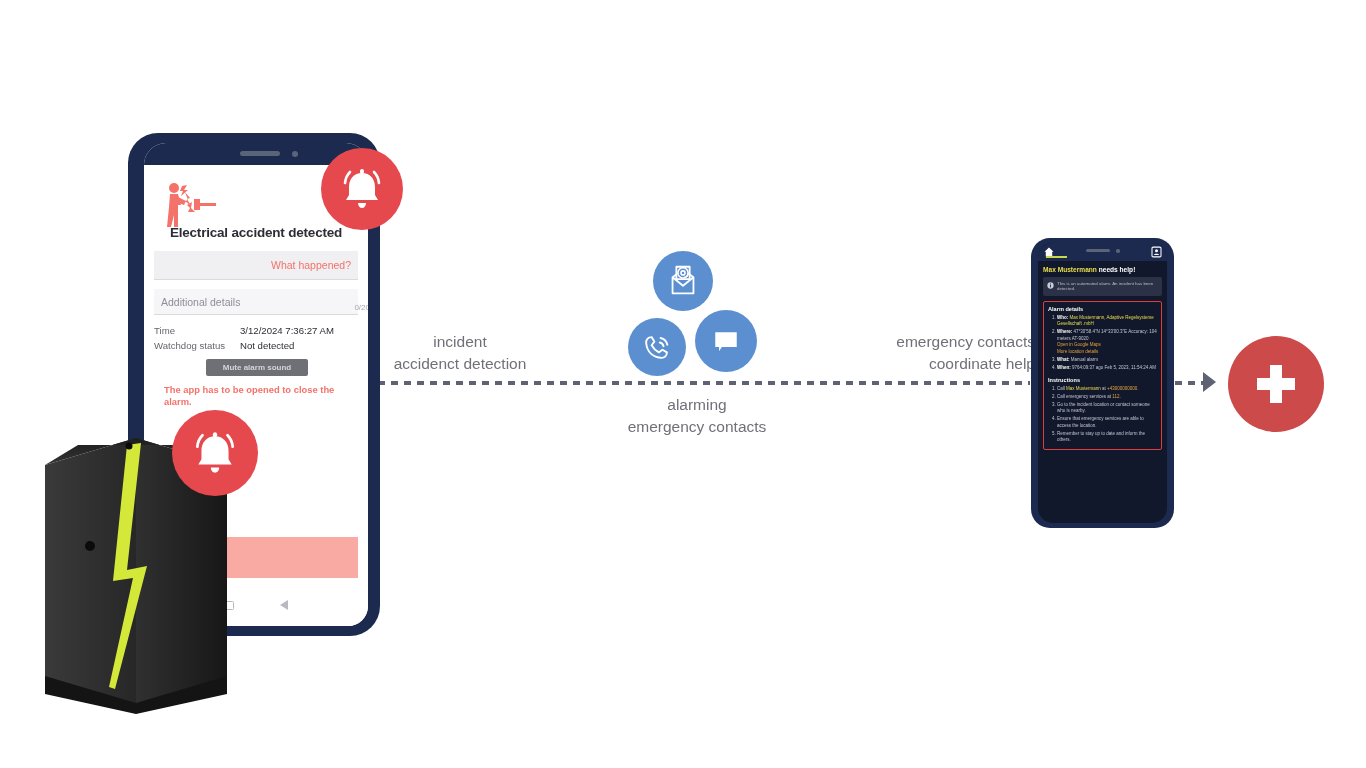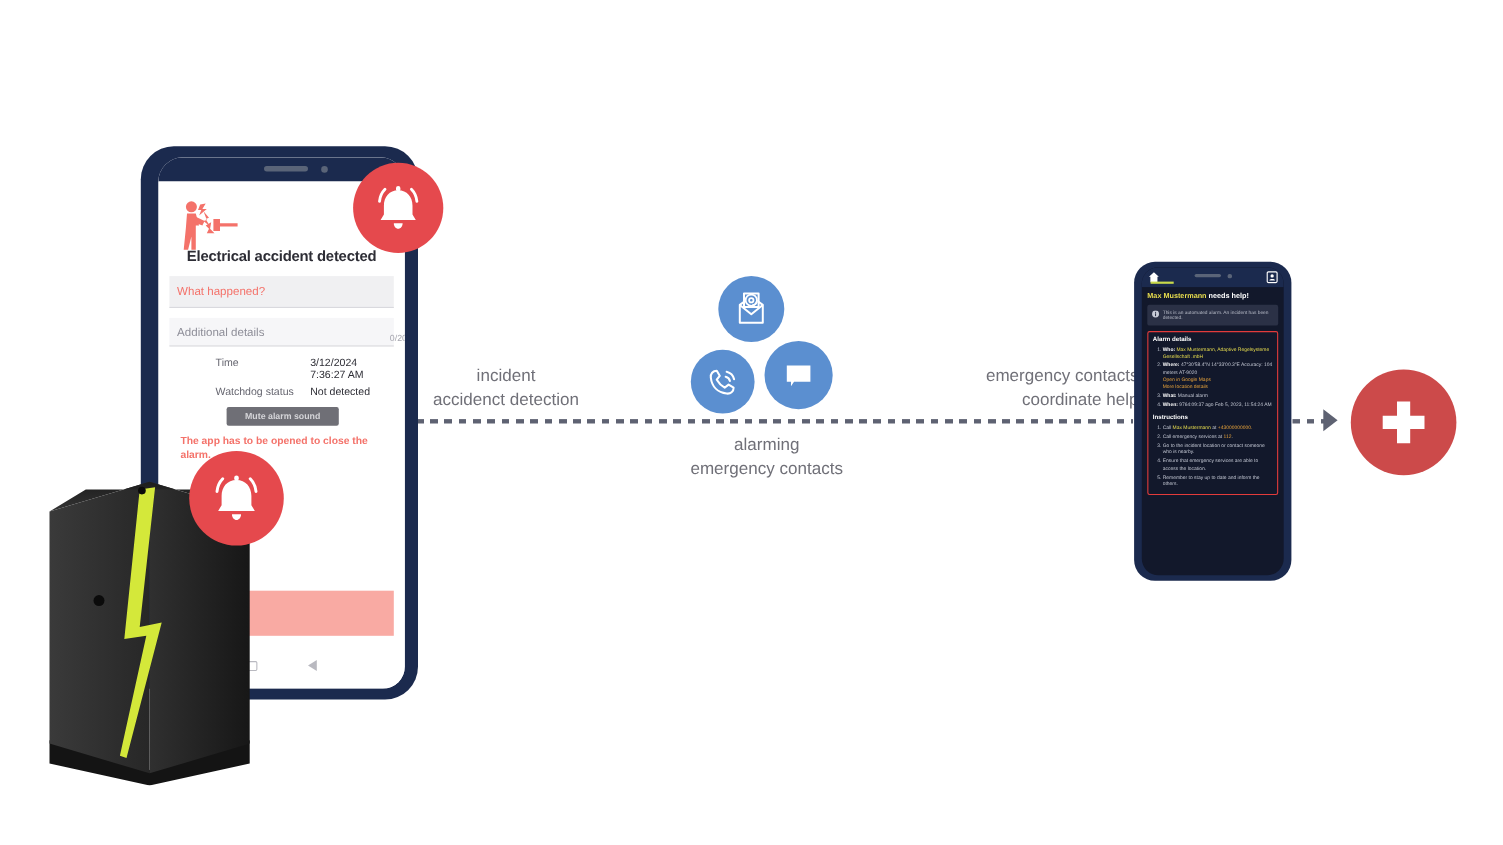--- a/index.html
+++ b/index.html
@@ -55,7 +55,7 @@
   .pl-field-a {
     margin-top: 11px; height: 26px; background: #f0f0f2;
     border-bottom: 1px solid #d9d9de; display: flex; align-items: center;
-    padding: 14px 7px; font-size: 10.5px; color: #f4726a;
+    padding: 14px 7px; font-size: 10.5px; color: #f4726a; justify-content: flex-end;
   }
   .pl-field-b {
     margin-top: 9px; height: 26px; background: #f6f6f8;

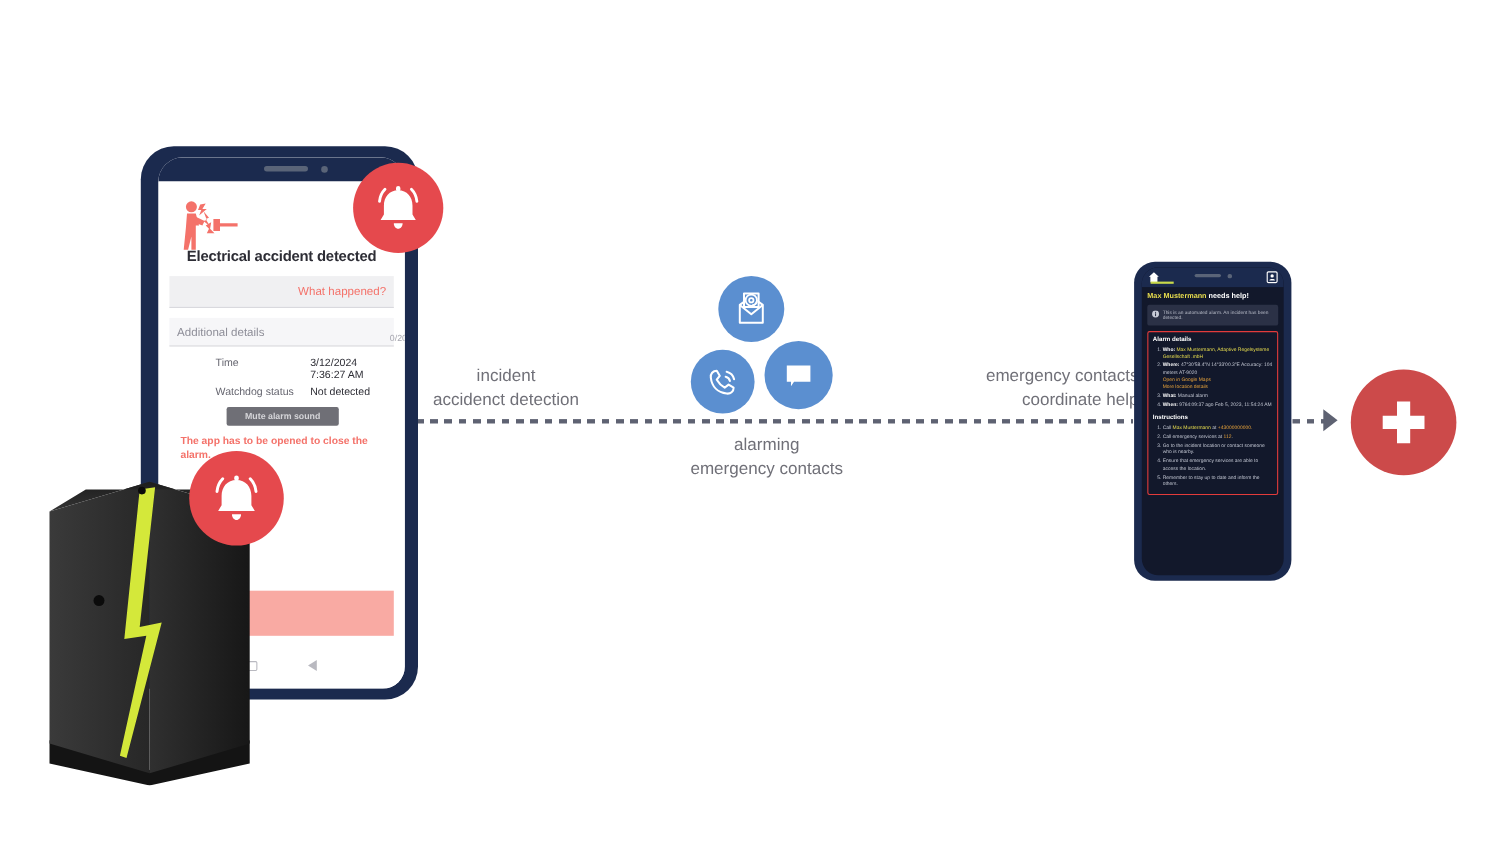--- a/index.html
+++ b/index.html
@@ -66,7 +66,7 @@
   .pl-counter {
     position: absolute; right: -12px; bottom: 2px; font-size: 8px; color: #a5a5ae;
   }
-  .pl-rows { margin-top: 10px; margin-left: 42px; }
+  .pl-rows { margin-top: 10px; }
   .pl-row { display: flex; align-items: baseline; margin-bottom: 3.5px; font-size: 9.6px; }
   .pl-row-k { color: #65656f; width: 86px; flex: none; }
   .pl-row-v { color: #2d2d35; font-weight: normal; }

